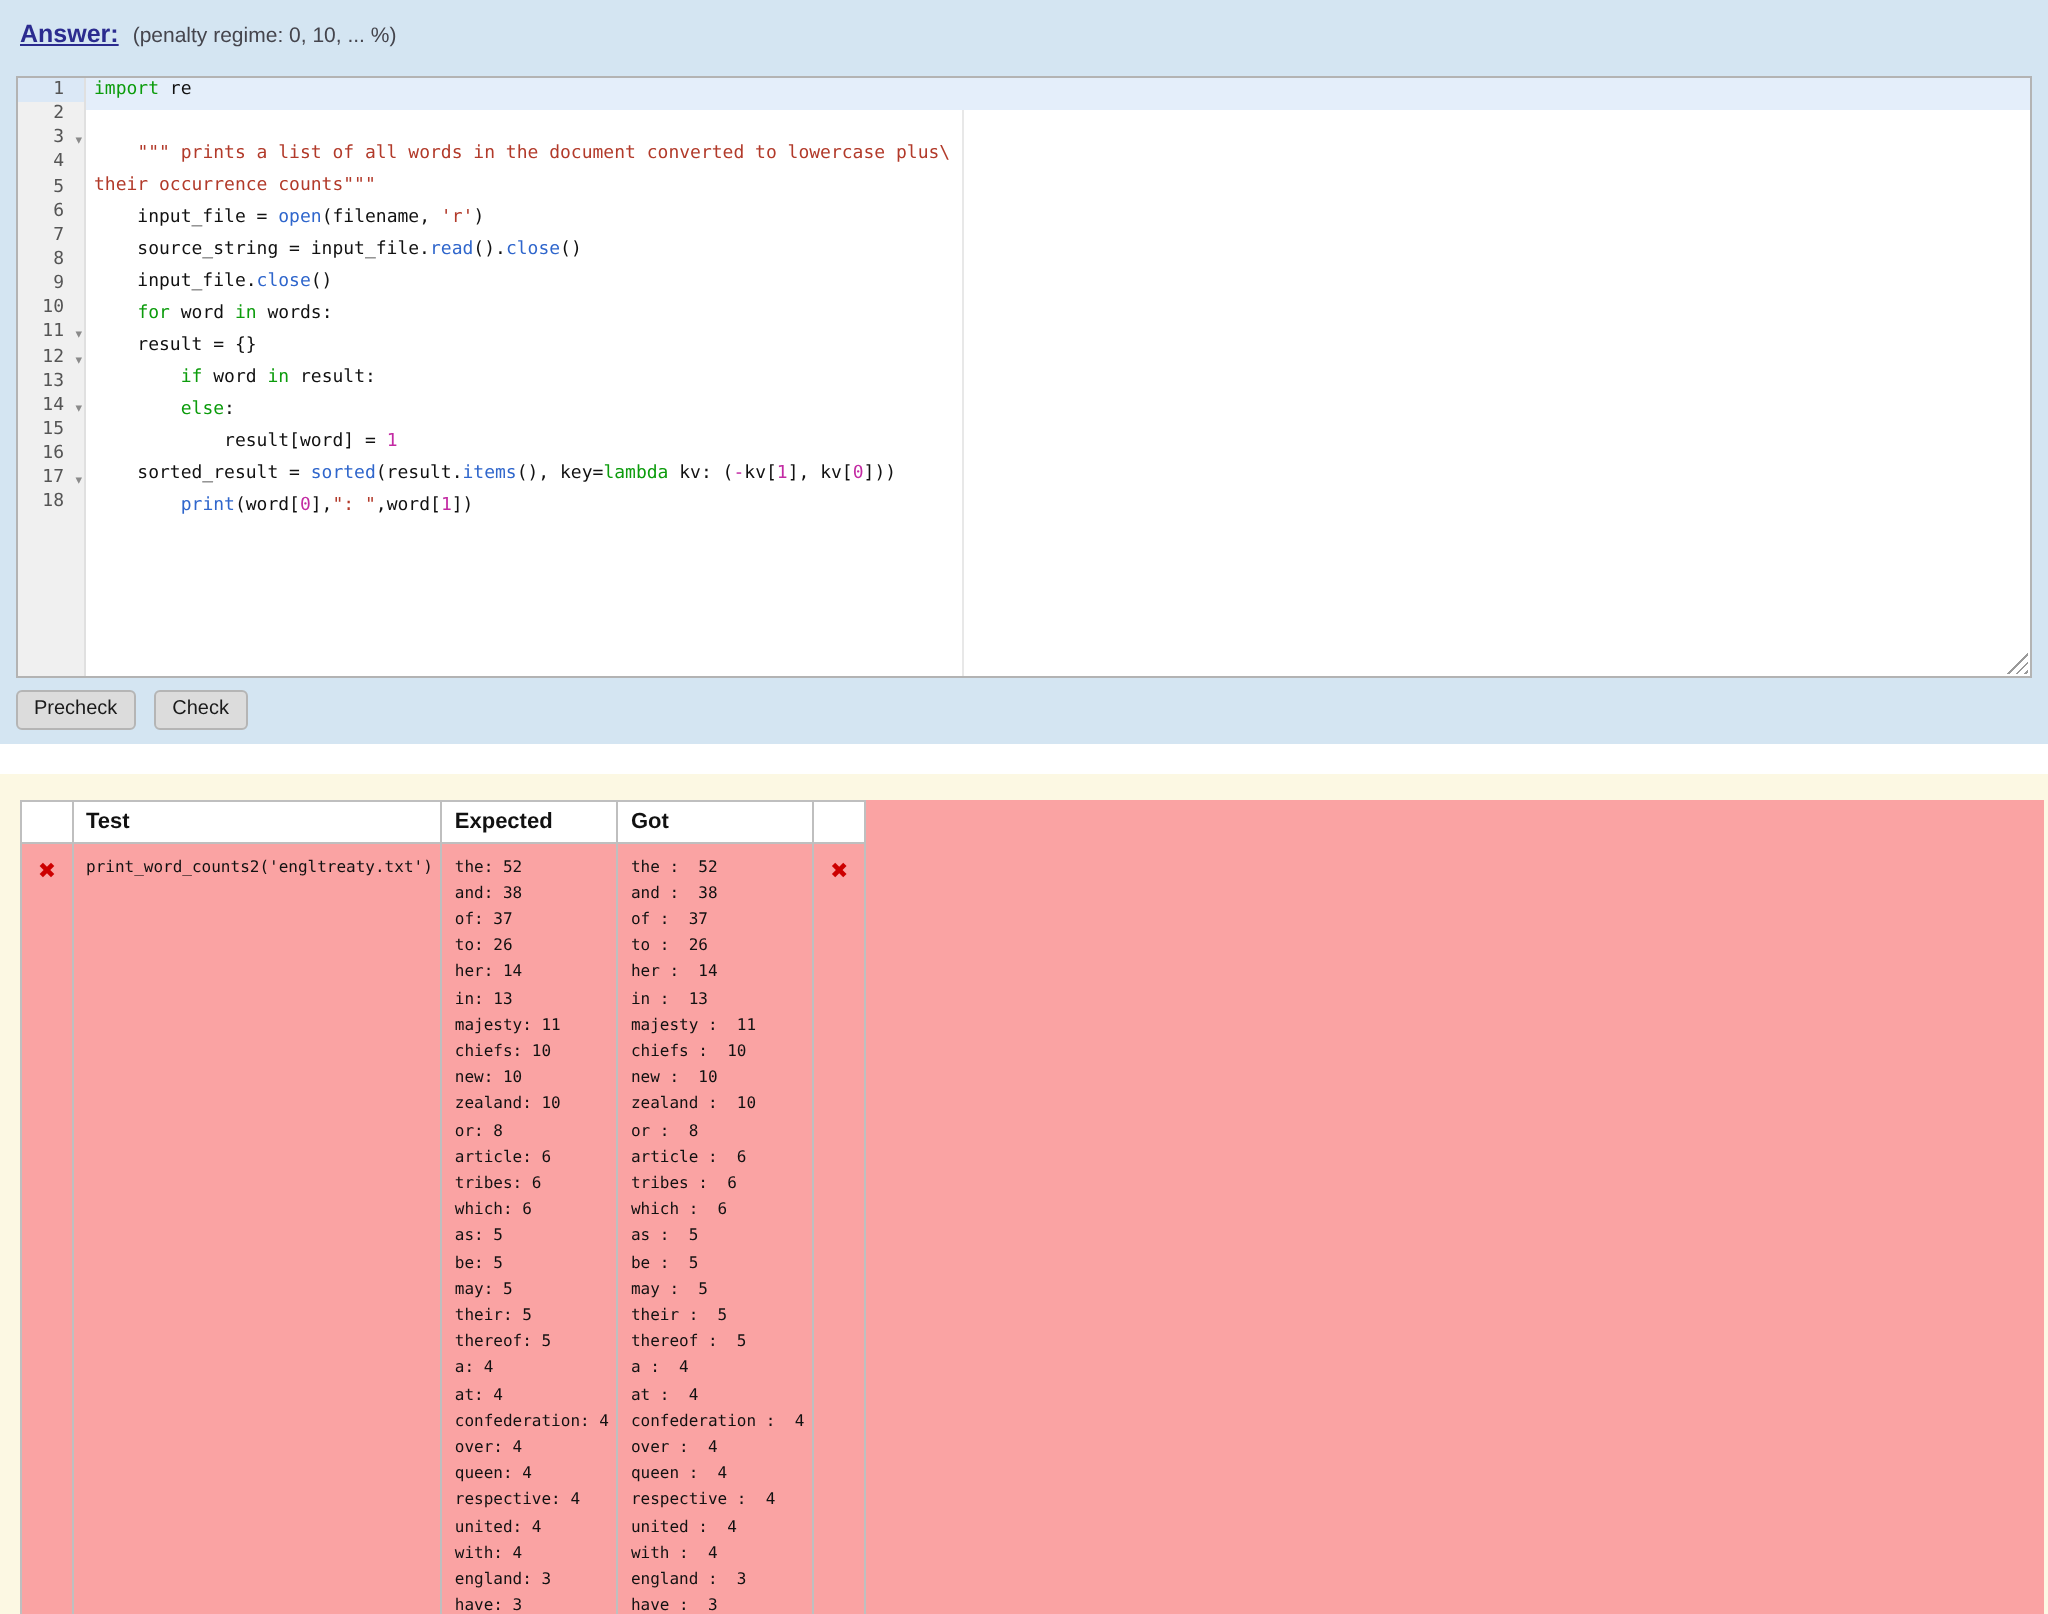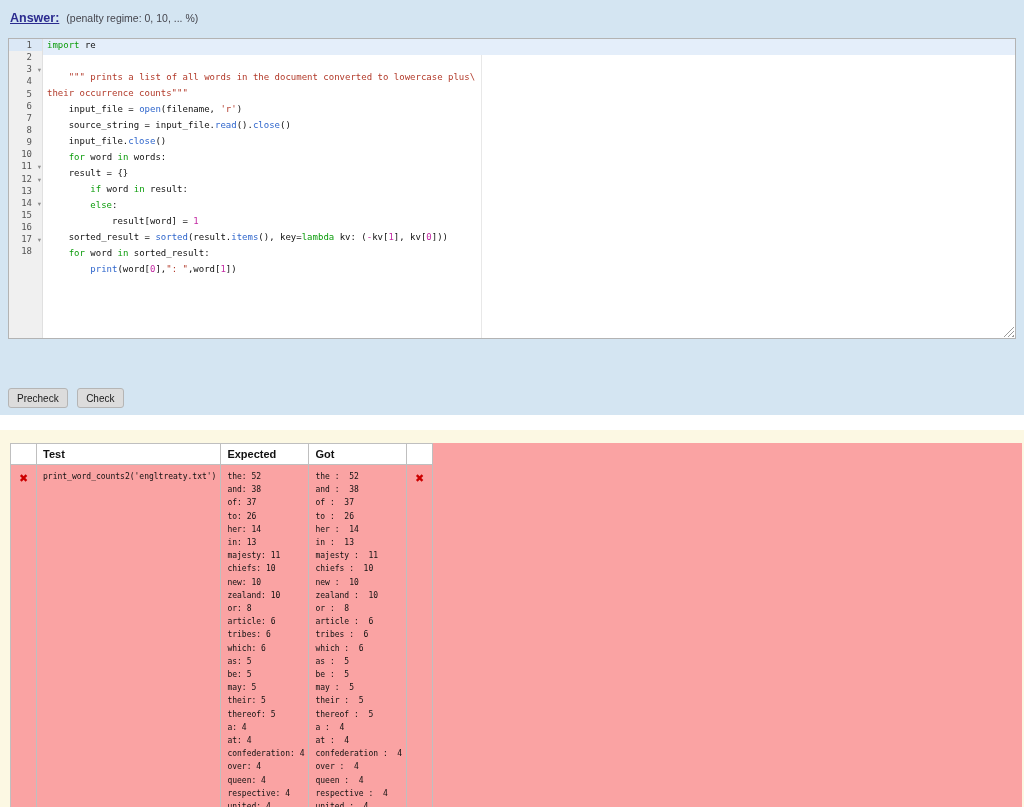--- a/index.html
+++ b/index.html
@@ -107,7 +107,6 @@
           <div class="cline"><span class="tk-p">        </span><span class="tk-k">else</span><span class="tk-p">:</span></div>
           <div class="cline"><span class="tk-p">            result[word] = </span><span class="tk-n">1</span></div>
           <div class="cline"><span class="tk-p">    sorted_result = </span><span class="tk-f">sorted</span><span class="tk-p">(result.</span><span class="tk-f">items</span><span class="tk-p">(), key=</span><span class="tk-k">lambda</span><span class="tk-p"> kv: (</span><span class="tk-o">-</span><span class="tk-p">kv[</span><span class="tk-n">1</span><span class="tk-p">], kv[</span><span class="tk-n">0</span><span class="tk-p">]))</span></div>
-          <div class="cline"><span class="tk-p">    </span><span class="tk-k">for</span><span class="tk-p"> word </span><span class="tk-k">in</span><span class="tk-p"> sorted_result:</span></div>
           <div class="cline"><span class="tk-p">        </span><span class="tk-f">print</span><span class="tk-p">(word[</span><span class="tk-n">0</span><span class="tk-p">],</span><span class="tk-s">": "</span><span class="tk-p">,word[</span><span class="tk-n">1</span><span class="tk-p">])</span></div>
         </div>
     </div>

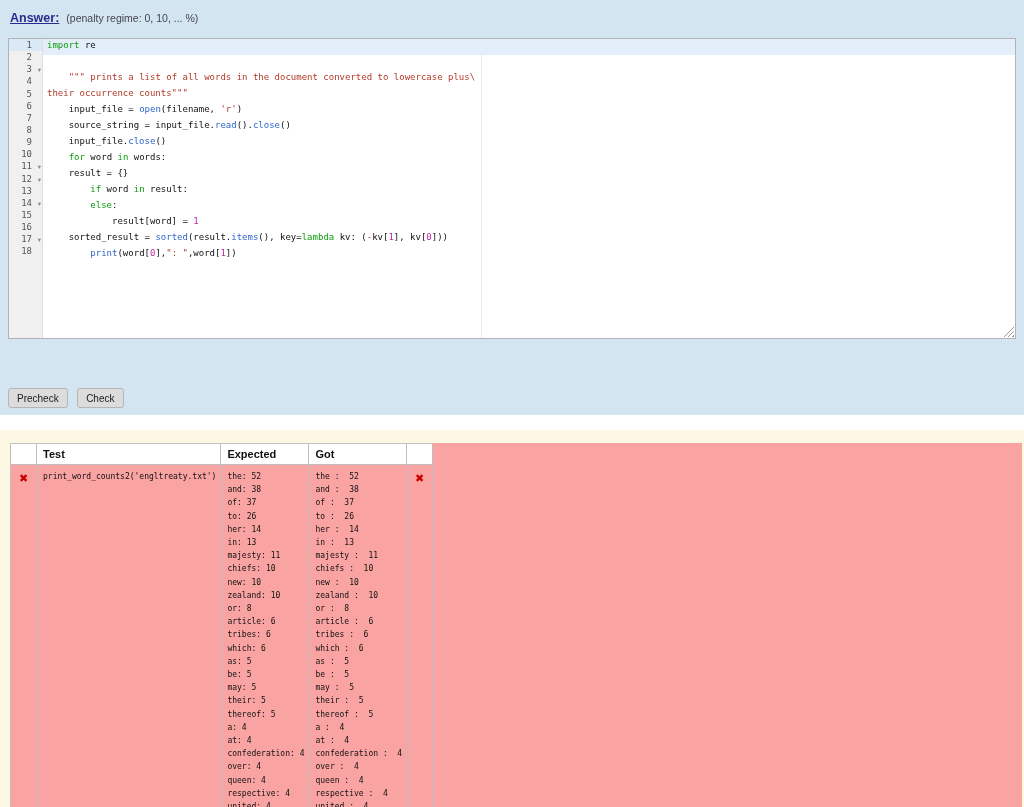--- a/index.html
+++ b/index.html
@@ -41,7 +41,7 @@
   .controls { margin-top: 5px; }
   .btn { font-family: "Liberation Sans", sans-serif; font-size: 10px; color: var(--button-text);
     background: var(--button-bg); border: 1px solid var(--button-border); border-radius: 3px;
-    padding: 3px 8px; margin-right: 5px; height: 20px; cursor: pointer; margin-top: 44px; }
+    padding: 3px 8px; margin-right: 5px; height: 20px; cursor: pointer; }
 
   .gap { height: 15px; background: #fff; }
 

